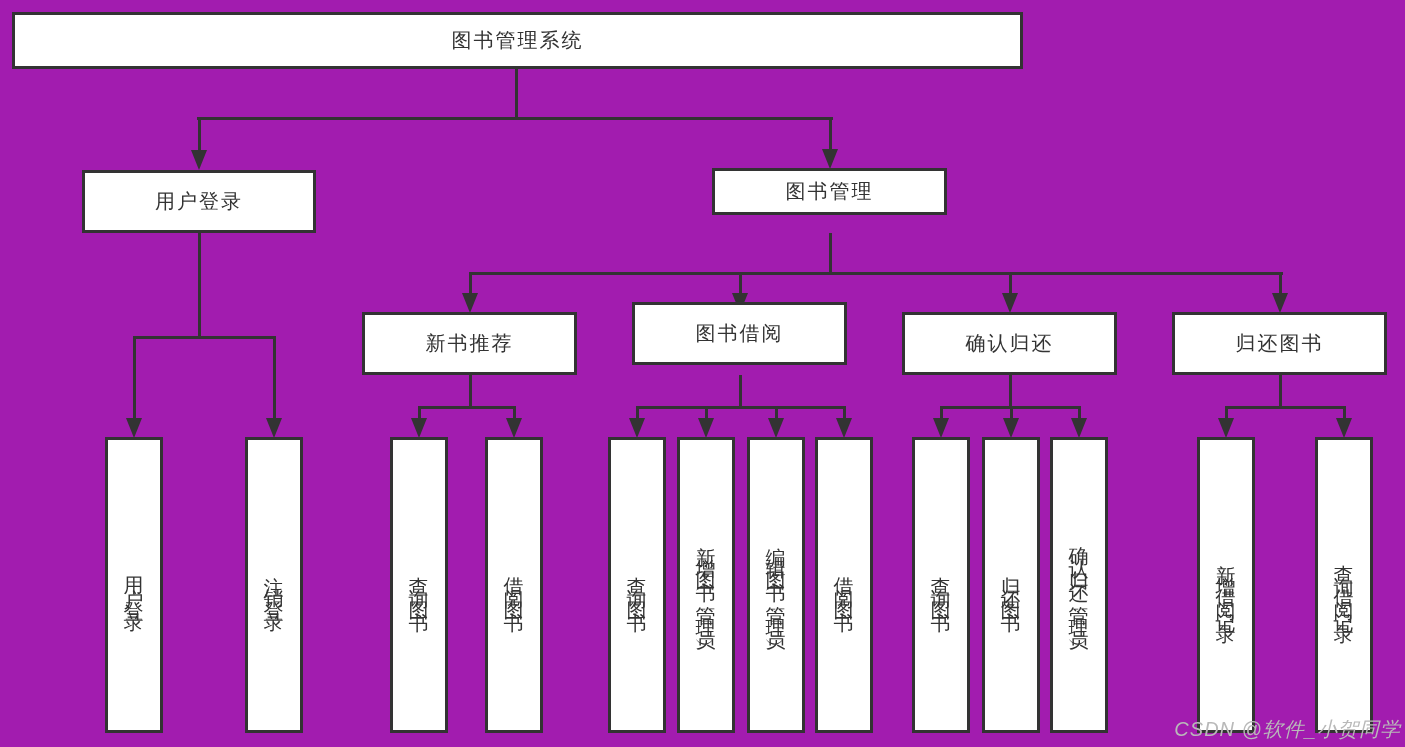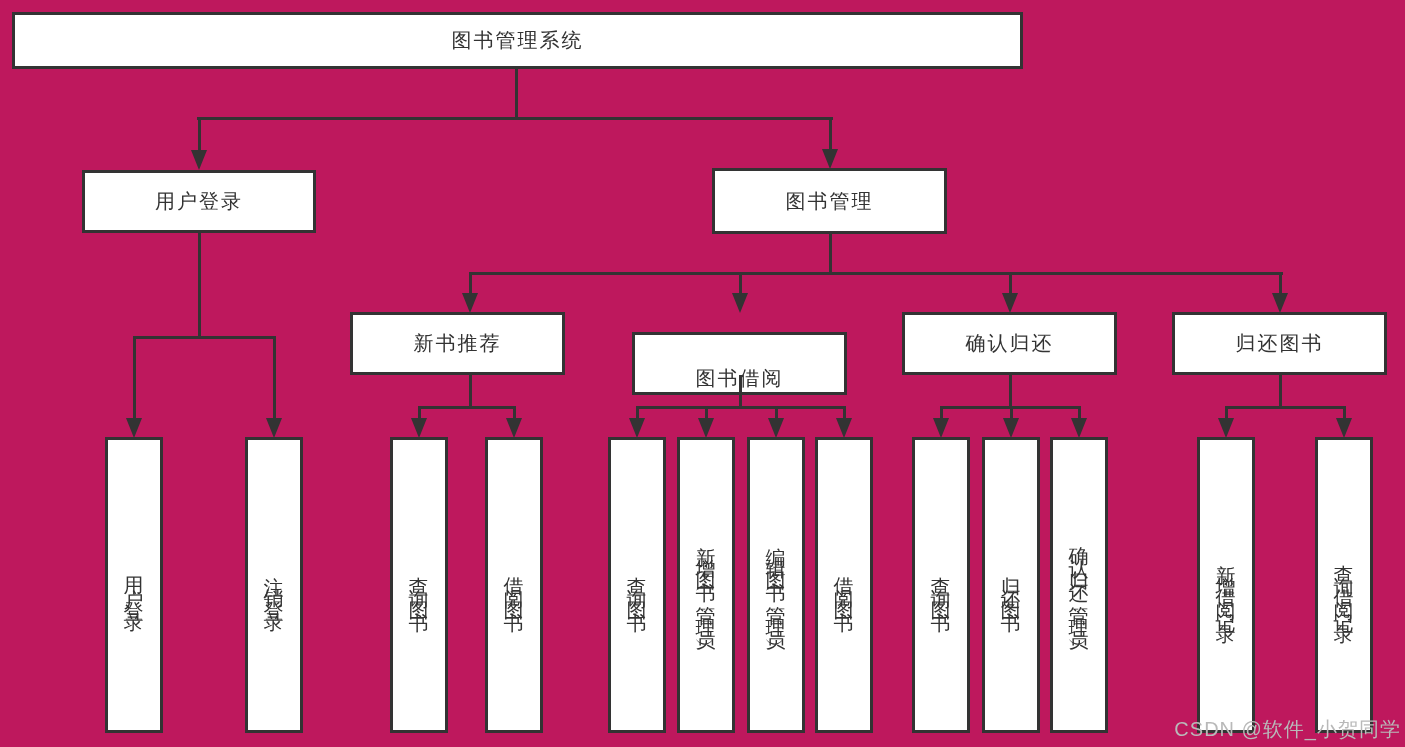--- a/index.html
+++ b/index.html
@@ -7,7 +7,7 @@
     position: relative;
     width: 1405px;
     height: 747px;
-    background: #be185d;
+    background: #a21caf;
     font-family: "Liberation Sans", "DejaVu Sans", sans-serif;
     color: #333333;
     overflow: hidden;

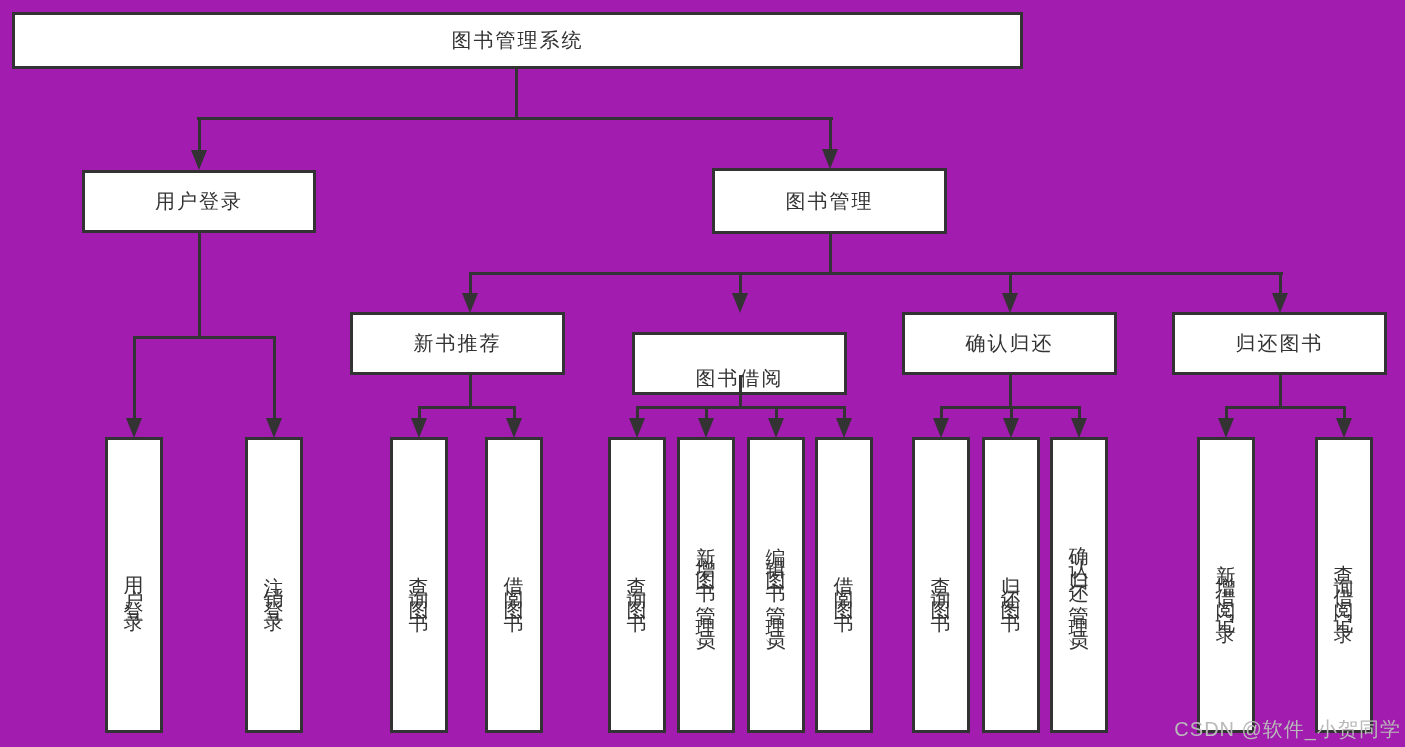--- a/index.html
+++ b/index.html
@@ -75,7 +75,7 @@
   <div class="box" style="left:82px; top:170px; width:234px; height:63px;">
     <span>用户登录</span>
   </div>
-  <div class="box" style="left:712px; top:168px; width:235px; height:66px;">
+  <div class="box" style="left:712px; top:168px; width:235px; height:47px;">
     <span>图书管理</span>
   </div>
 

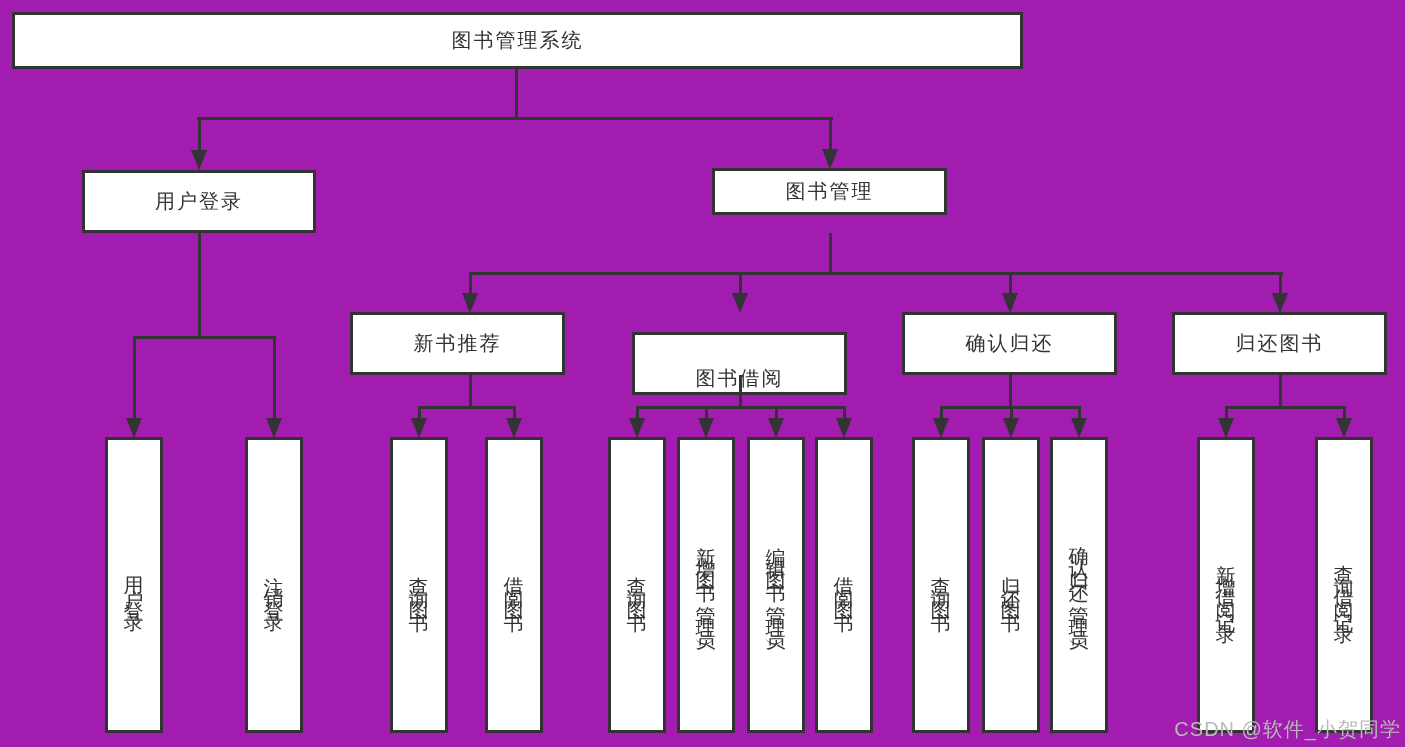--- a/index.html
+++ b/index.html
@@ -97,7 +97,7 @@
   <div class="vline" style="left:1279px; top:272px; height:24px;"></div>
   <div class="arrow" style="left:1272px; top:293px;"></div>
 
-  <div class="box" style="left:350px; top:312px; width:215px; height:63px;">
+  <div class="box" style="left:362px; top:312px; width:215px; height:63px;">
     <span>新书推荐</span>
   </div>
   <div class="box" style="left:632px; top:332px; width:215px; height:63px;align-items:flex-end;">

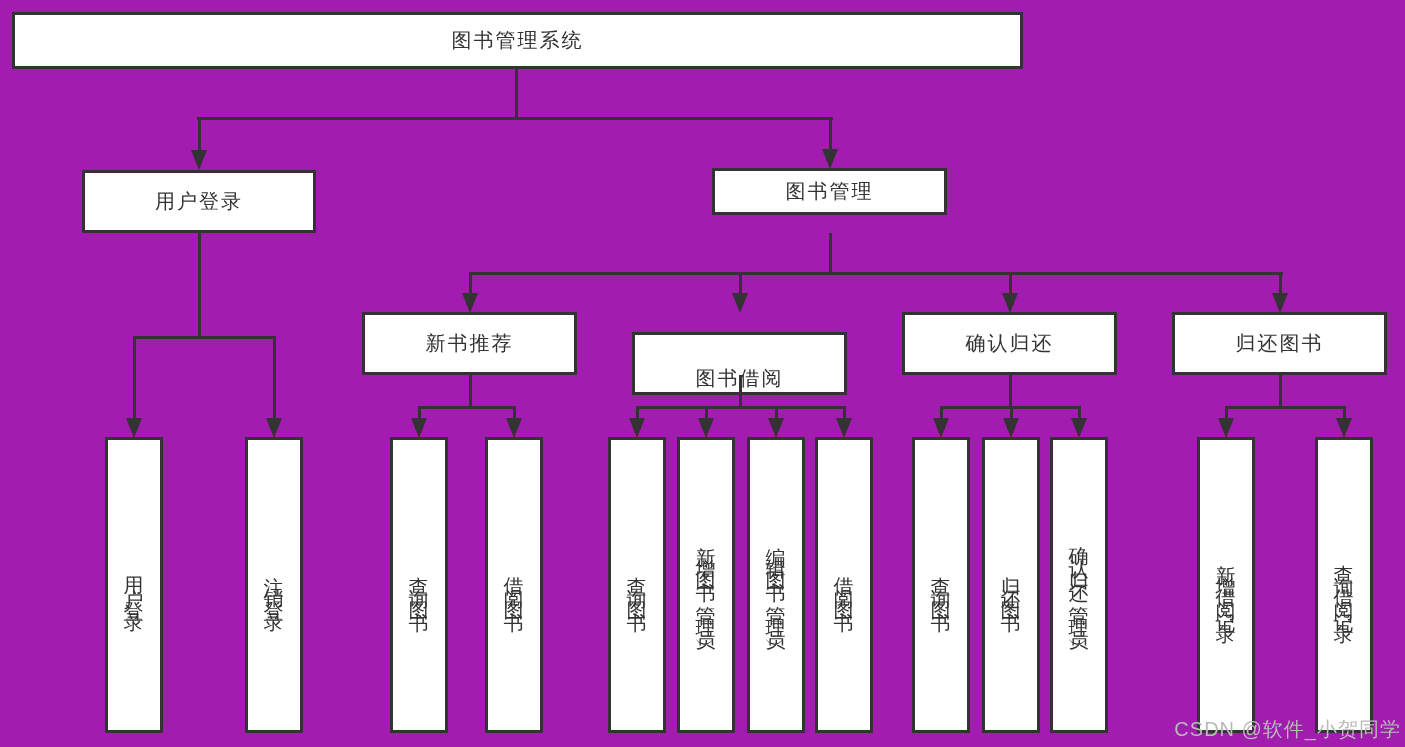--- a/index.html
+++ b/index.html
@@ -100,7 +100,7 @@
   <div class="box" style="left:362px; top:312px; width:215px; height:63px;">
     <span>新书推荐</span>
   </div>
-  <div class="box" style="left:632px; top:332px; width:215px; height:63px;align-items:flex-end;">
+  <div class="box" style="left:632px; top:302px; width:215px; height:63px;">
     <span>图书借阅</span>
   </div>
   <div class="box" style="left:902px; top:312px; width:215px; height:63px;">

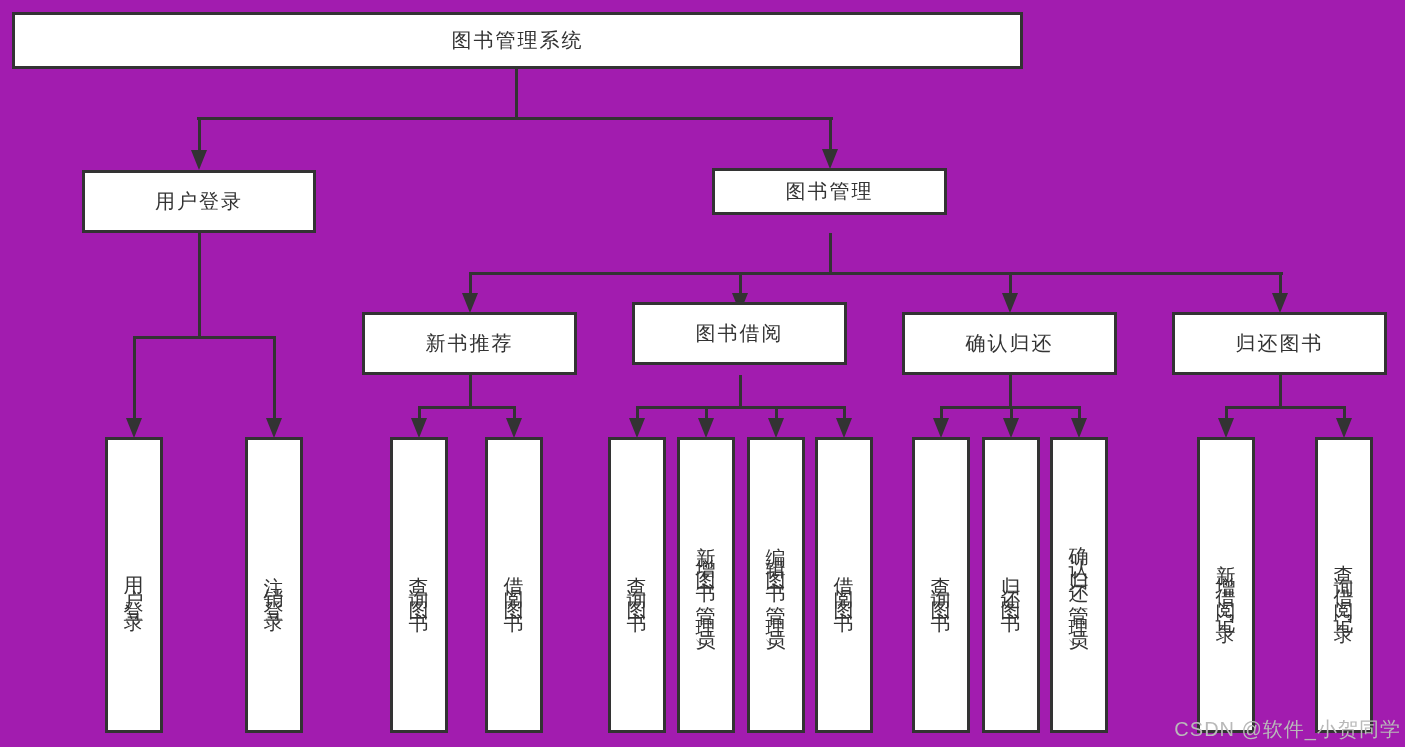--- a/index.html
+++ b/index.html
@@ -54,6 +54,7 @@
     color: #b9b9b9;
     letter-spacing: 1px;
     white-space: nowrap;
+    font-style: italic;
   }
 </style>
 </head>

